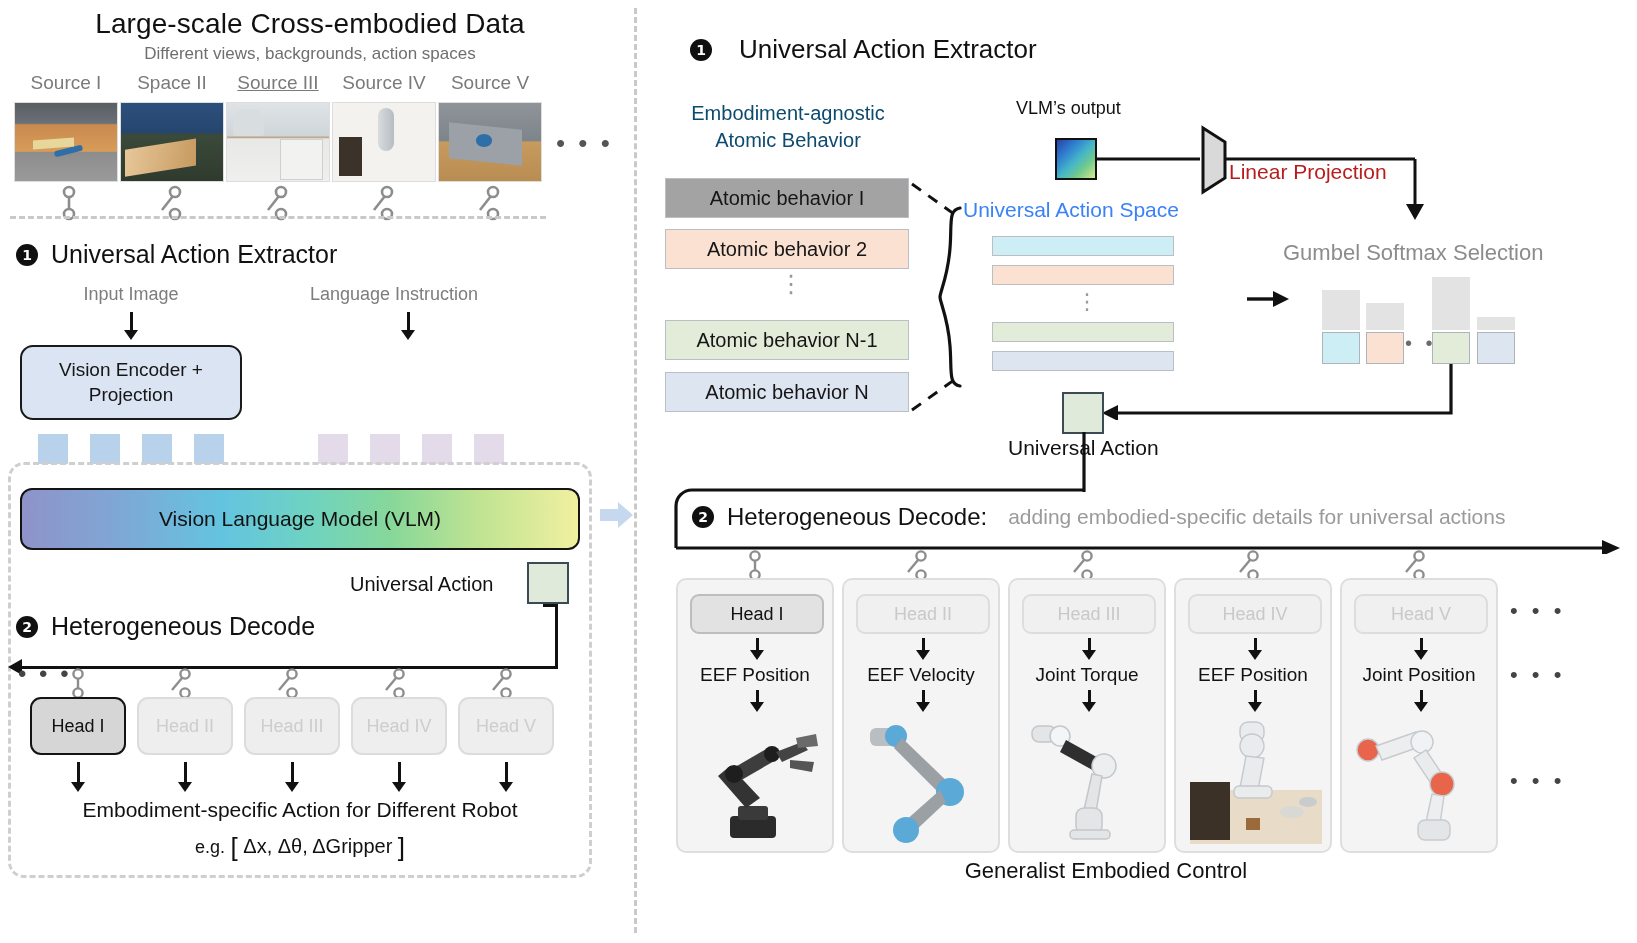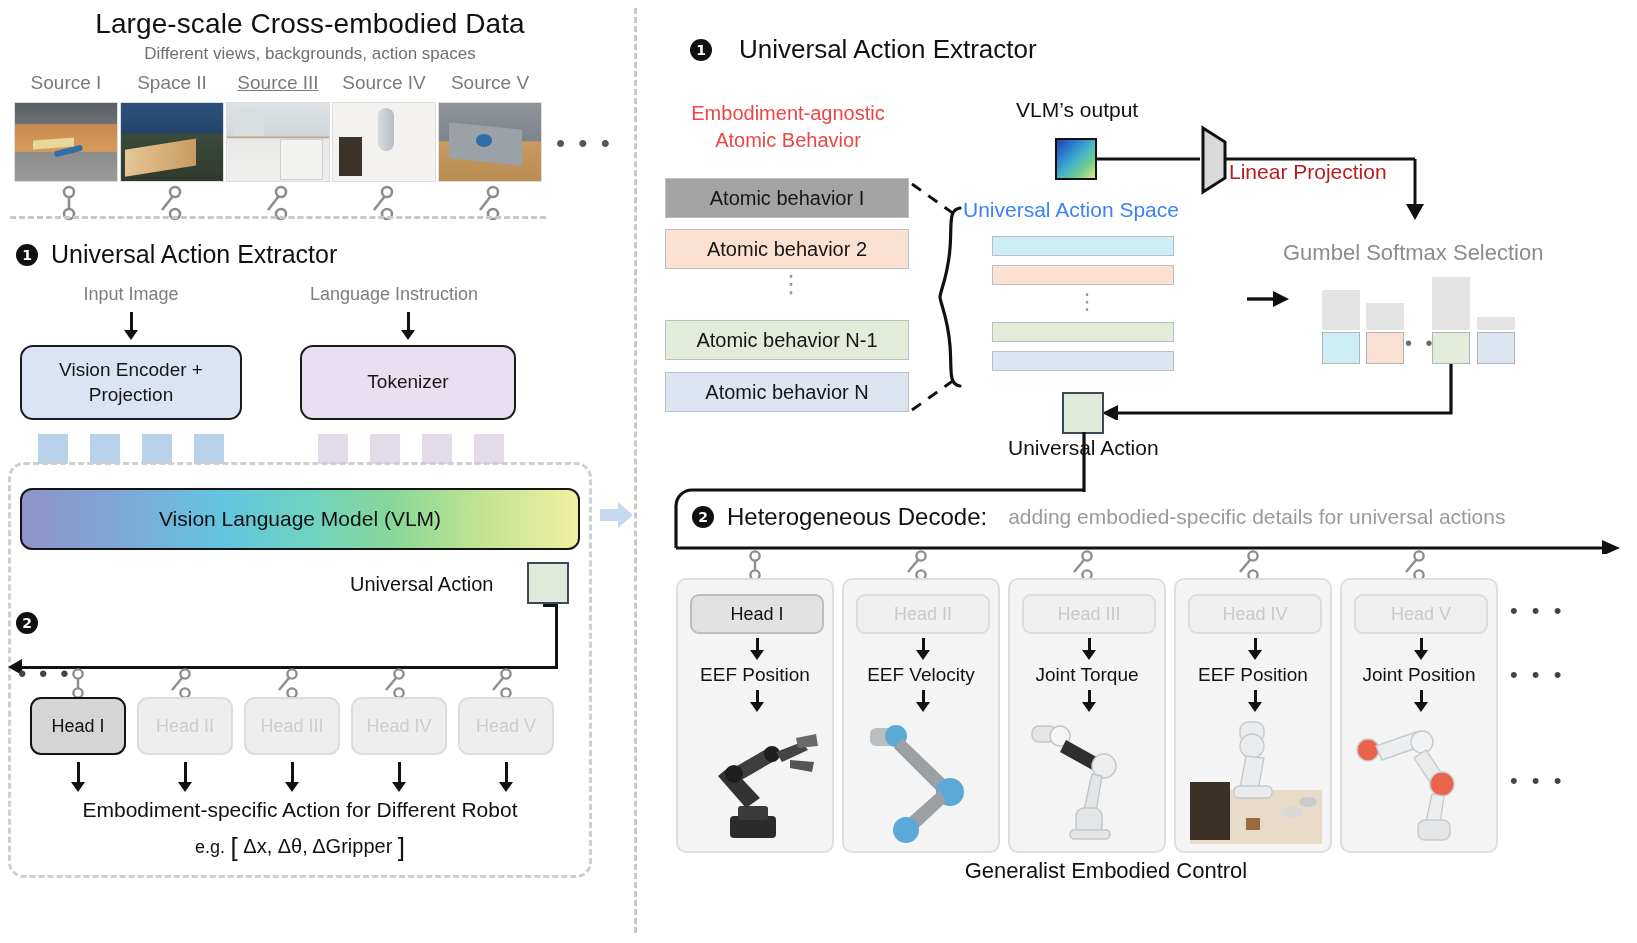--- a/index.html
+++ b/index.html
@@ -143,7 +143,7 @@
 
   #emb-agnostic {
     left:668px; top:100px; width:240px; text-align:center;
-    font-size:20px; color:#ef4444; line-height:1.35;
+    font-size:20px; color:#0c4a6e; line-height:1.35;
   }
 
   .atomic {

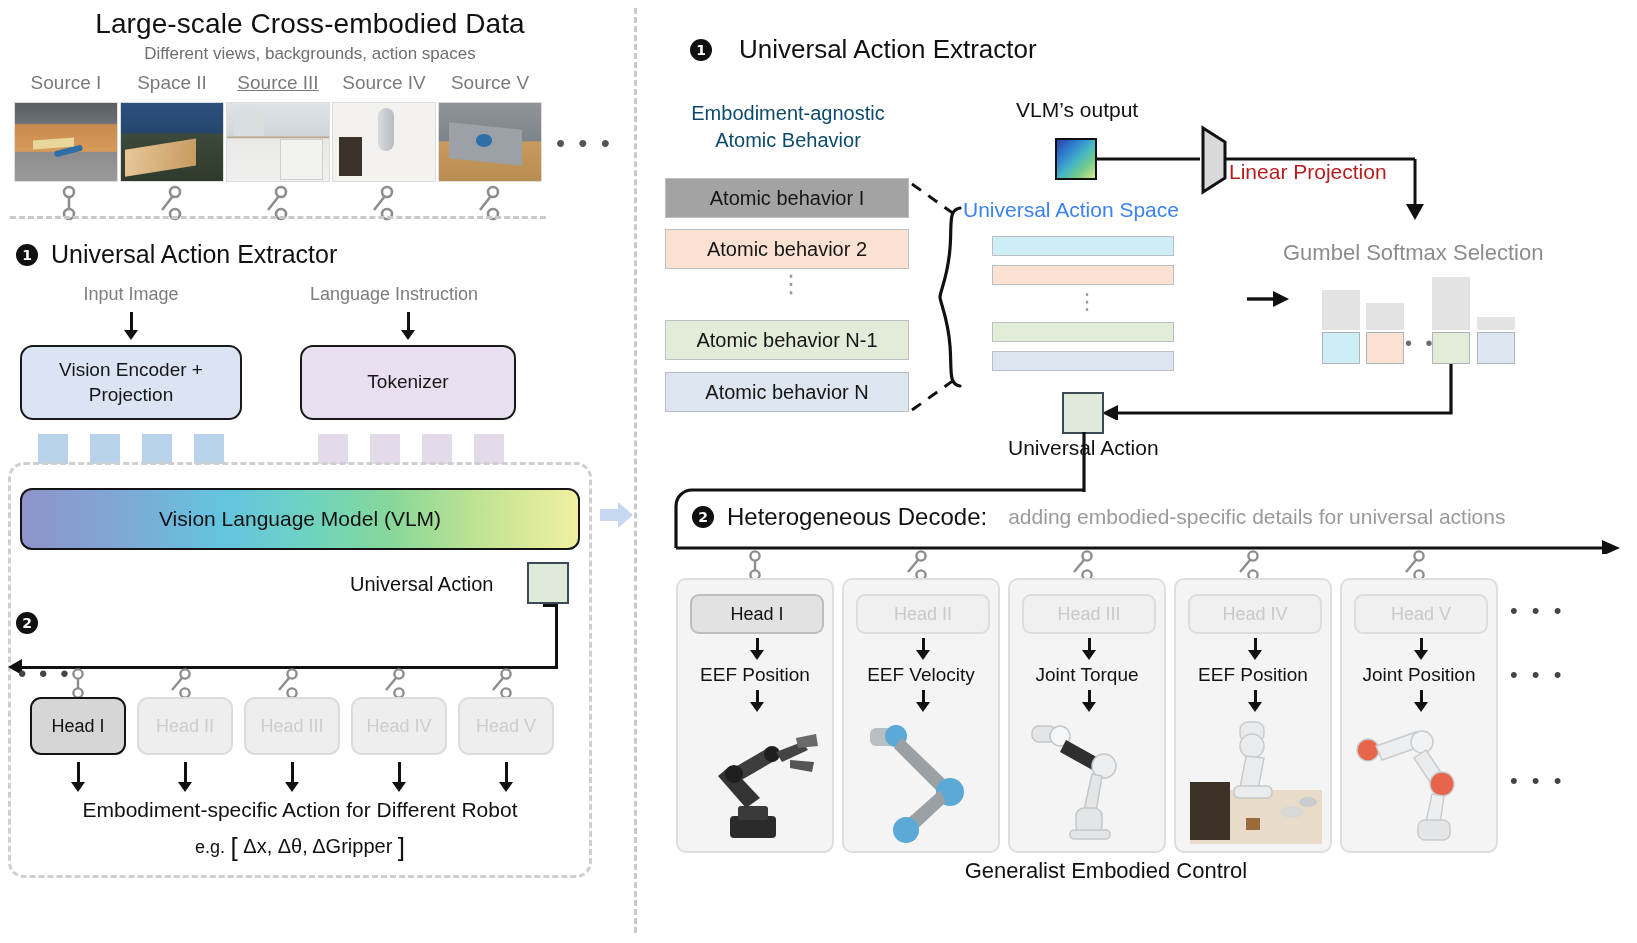--- a/index.html
+++ b/index.html
@@ -160,7 +160,7 @@
   #ua-square-right { left:1062px; top:392px; width:42px; height:42px; background:#dfeadb; border:2px solid #3b4a55; }
   #ua-label-right { left:1008px; top:436px; font-size:21px; color:#111; }
 
-  #vlm-out-label { left:1016px; top:98px; font-size:21px; color:#111; }
+  #vlm-out-label { left:1016px; top:98px; font-size:18px; color:#111; }
   #vlm-out-square {
     left:1055px; top:138px; width:42px; height:42px; border:2px solid #111;
     background: linear-gradient(135deg,#2741a8 0%, #2f7fd0 28%, #46b6c8 52%, #6fc98e 72%, #dbe98a 100%);

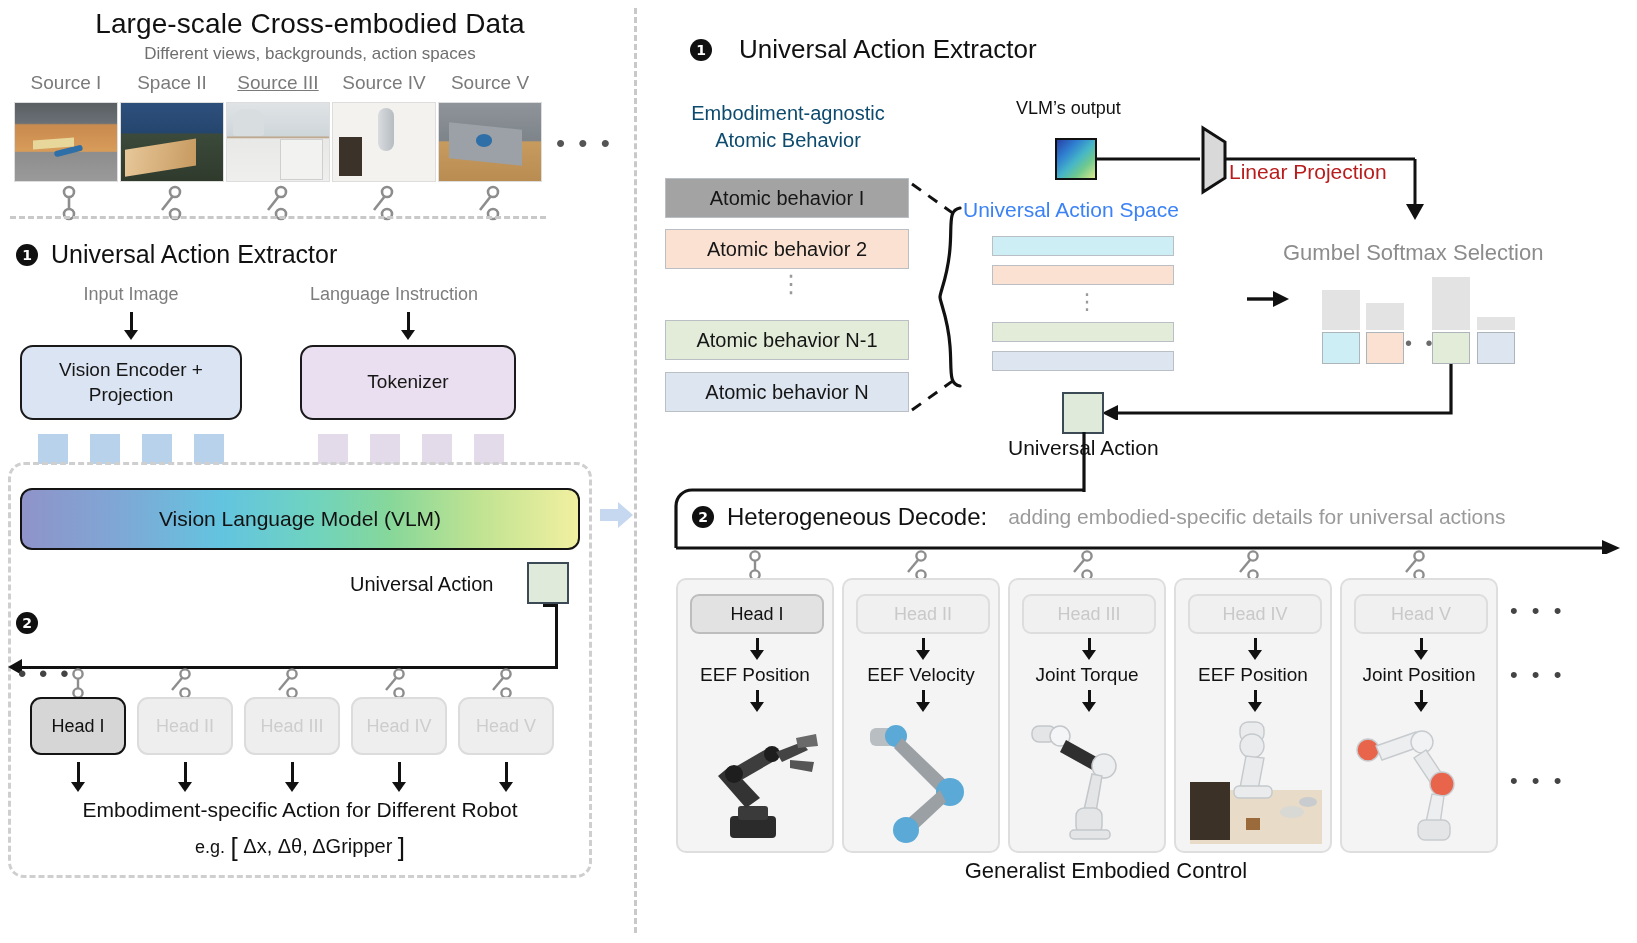--- a/index.html
+++ b/index.html
@@ -259,9 +259,6 @@
     <span style="white-space:pre-line;">Vision Encoder +
 Projection</span>
   </div>
-  <div class="box" id="token-box">
-    <span>Tokenizer</span>
-  </div>
 
   <div class="tok blue abs" style="left:38px;top:434px;"></div>
   <div class="tok blue abs" style="left:90px;top:434px;"></div>

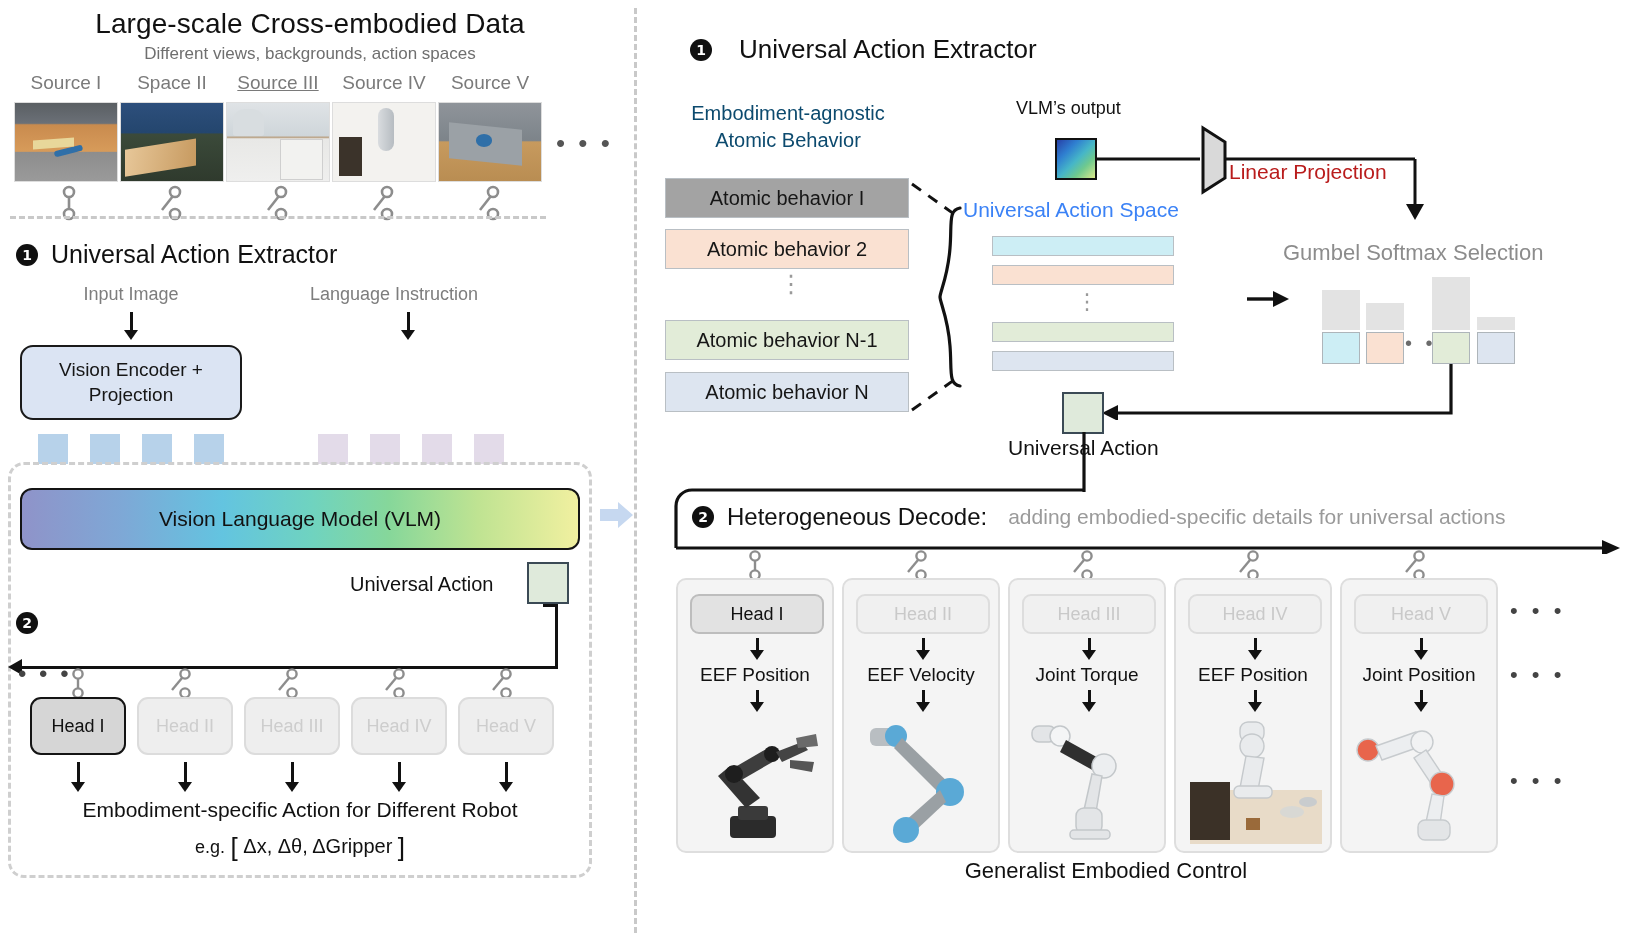--- a/index.html
+++ b/index.html
@@ -280,6 +280,7 @@
 
   <div class="abs step-head" id="left-step2">
     <span class="badge">2</span>
+    <span class="ttl">Heterogeneous Decode</span>
   </div>
 
   <div class="abs" id="left-bus"></div>

